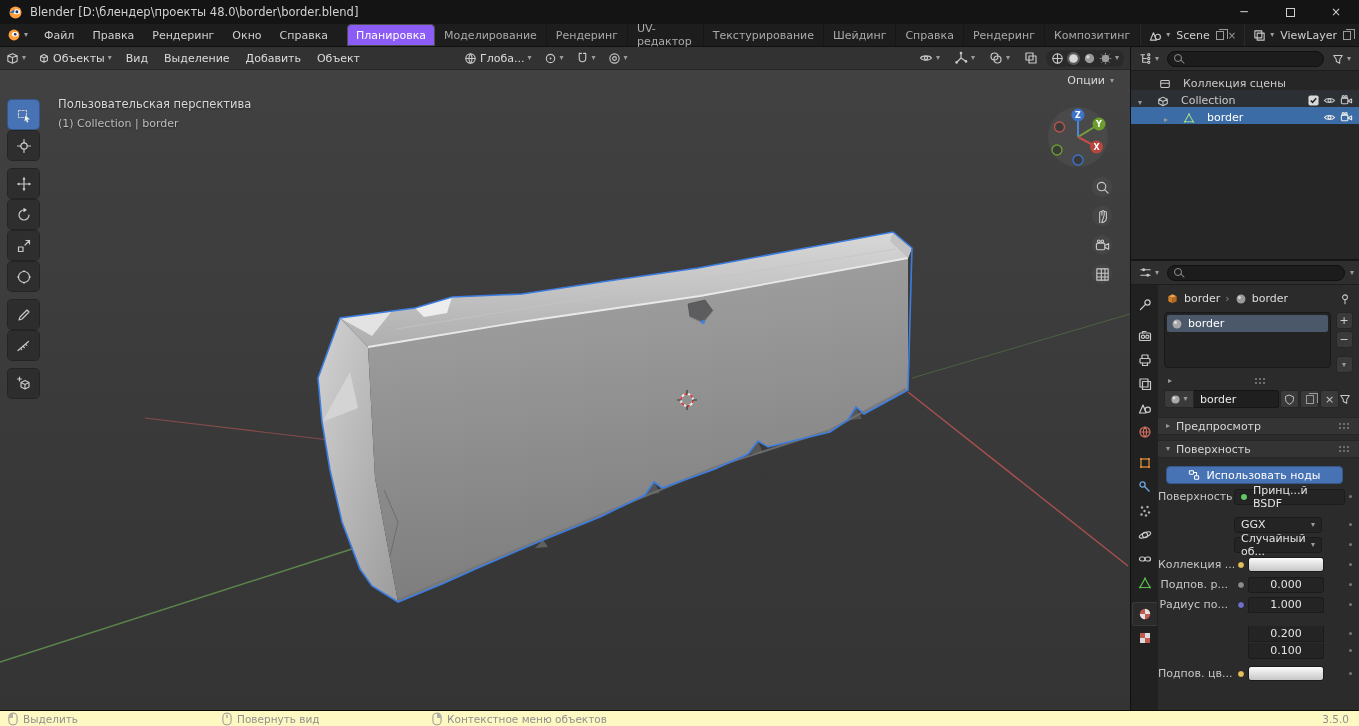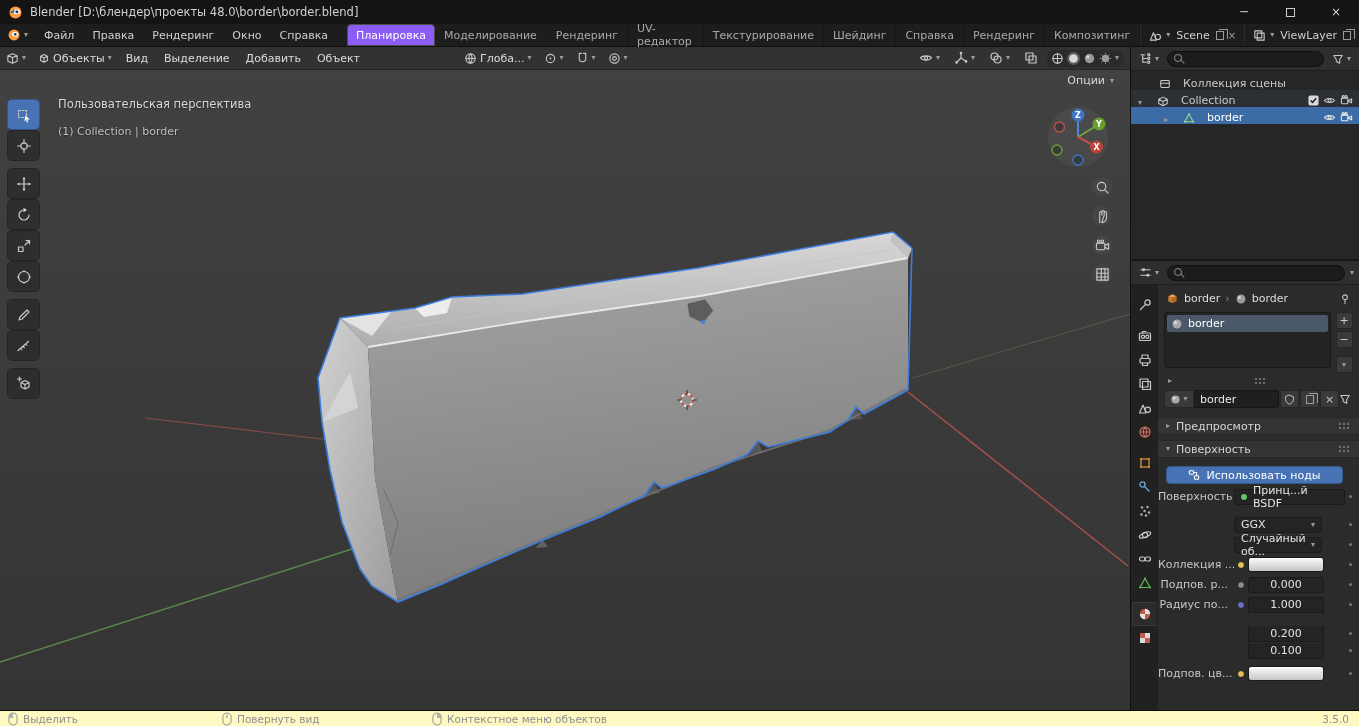--- a/index.html
+++ b/index.html
@@ -43,7 +43,7 @@
 .vp-scene{position:absolute;left:0;top:23px}
 .vp-overlay{position:absolute;left:58px;top:50px;z-index:4;text-shadow:0 1px 2px rgba(0,0,0,.45)}
 .vp-overlay .l1{font-size:11.5px;color:#d8d8d8}
-.vp-overlay .l2{font-size:11px;color:#bdbdbd;margin-top:14px}
+.vp-overlay .l2{font-size:11px;color:#bdbdbd;margin-top:6px}
 .vp-options{position:absolute;top:27px;right:16px;display:flex;align-items:center;gap:5px;color:#dadada;z-index:4}
 .toolbar{position:absolute;left:8px;top:53px;width:32px;display:flex;flex-direction:column;gap:2px;z-index:4}
 .tool-btn{width:31px;height:29px;background:rgba(44,44,44,.92);border-radius:4px;display:flex;align-items:center;justify-content:center;box-shadow:0 0 0 1px #242424}

